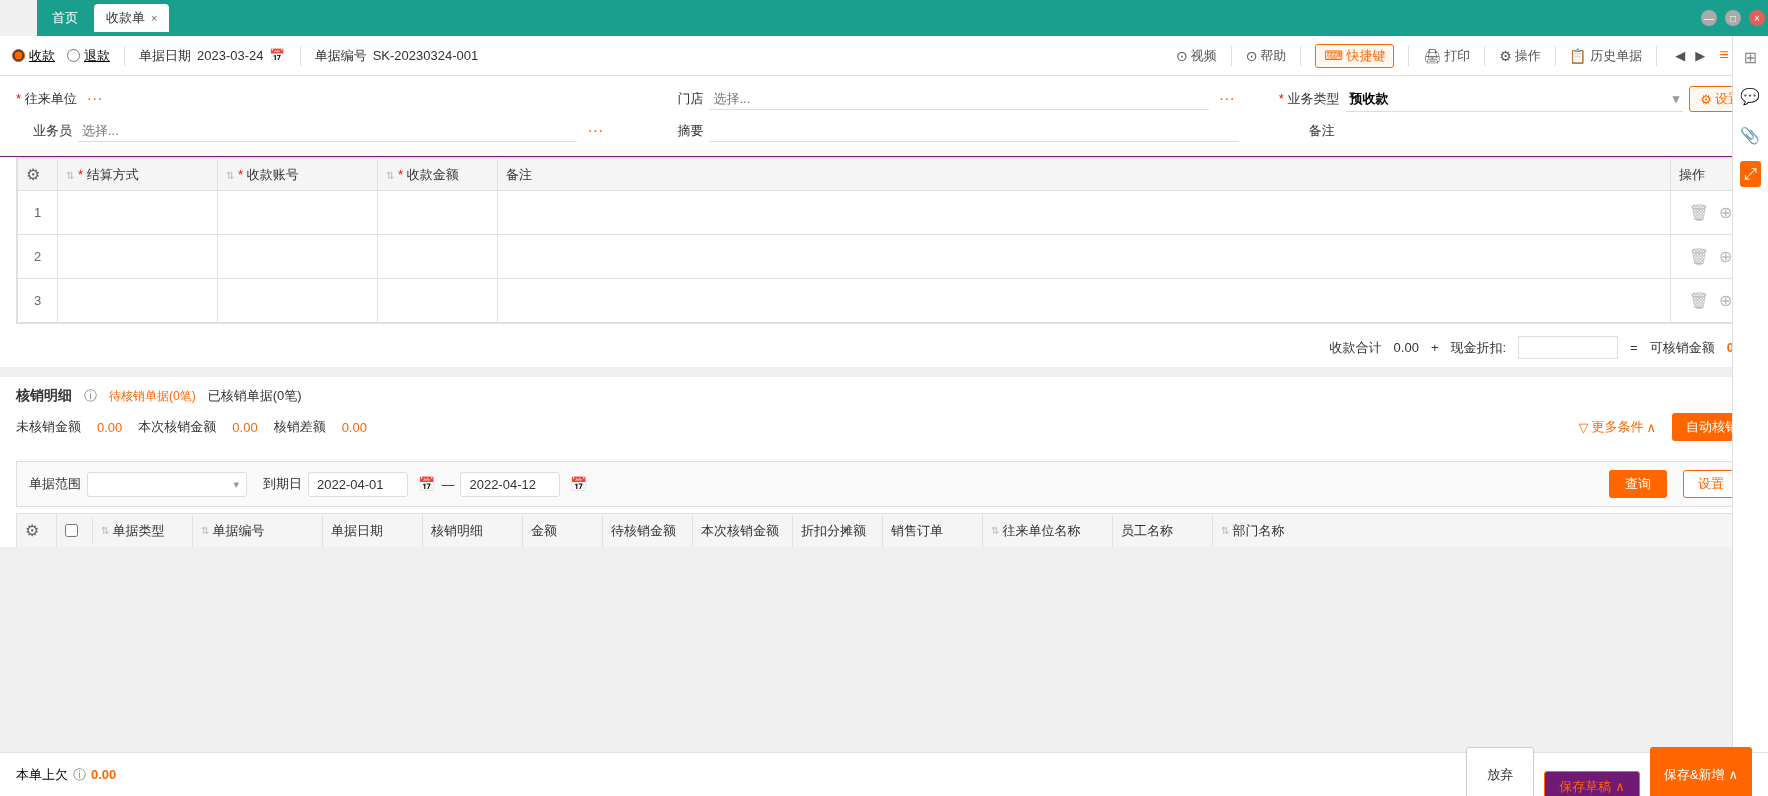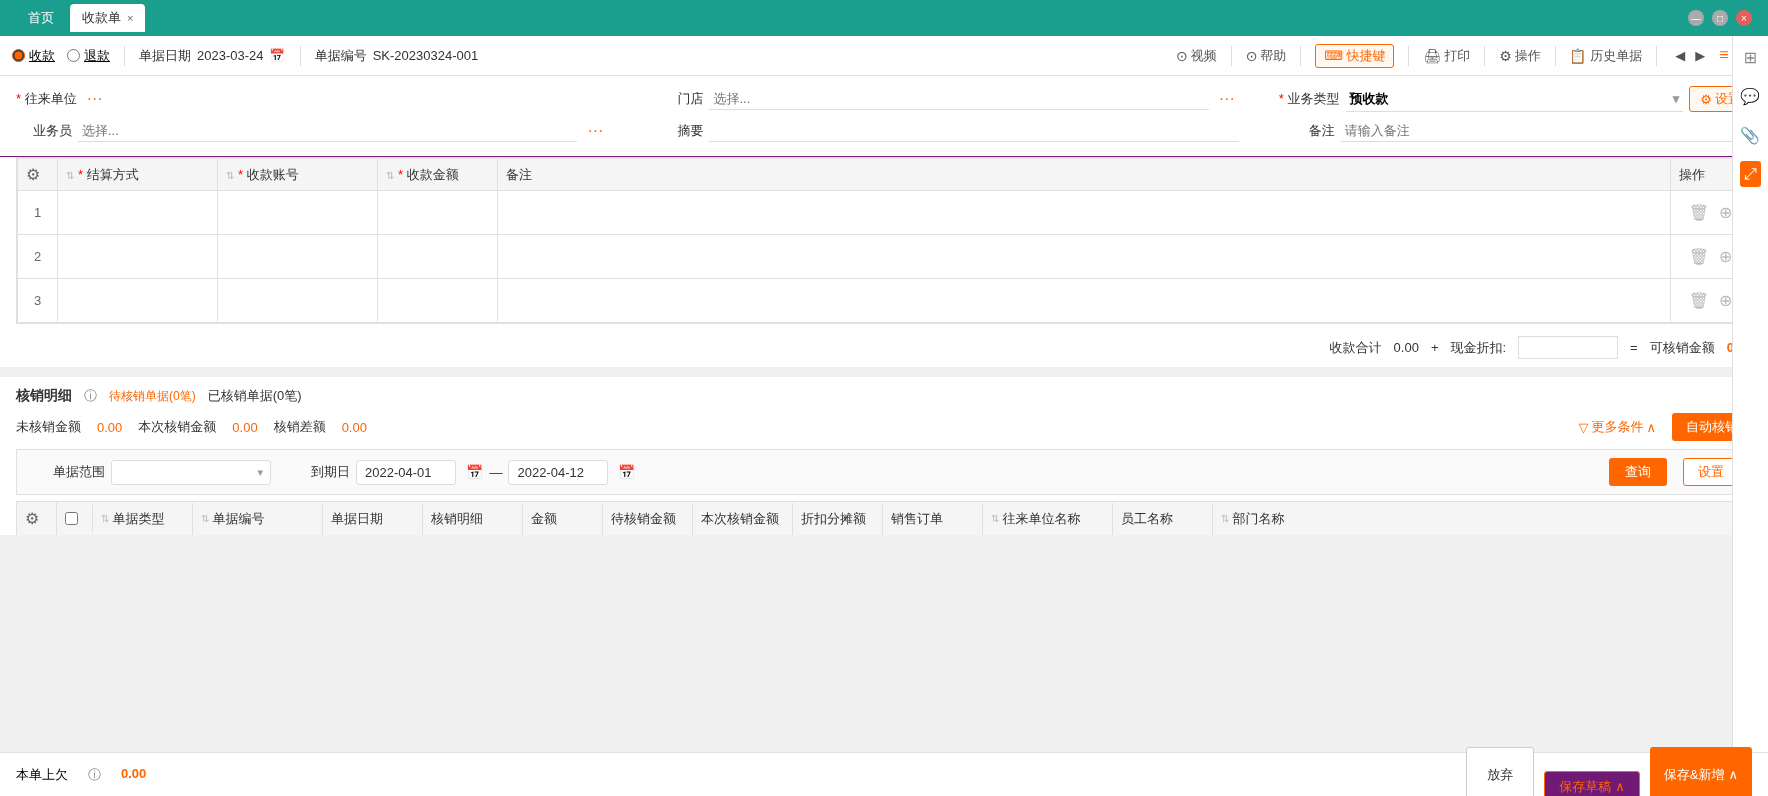--- a/index.html
+++ b/index.html
@@ -11,8 +11,9 @@
       align-items: center;
       background: #1a9f8f;
       height: 36px;
-      padding: 0 16px;
+      padding: 0 3px;
       gap: 4px;
+      margin-left: 37px;
     }
     .tab-item {
       display: flex;

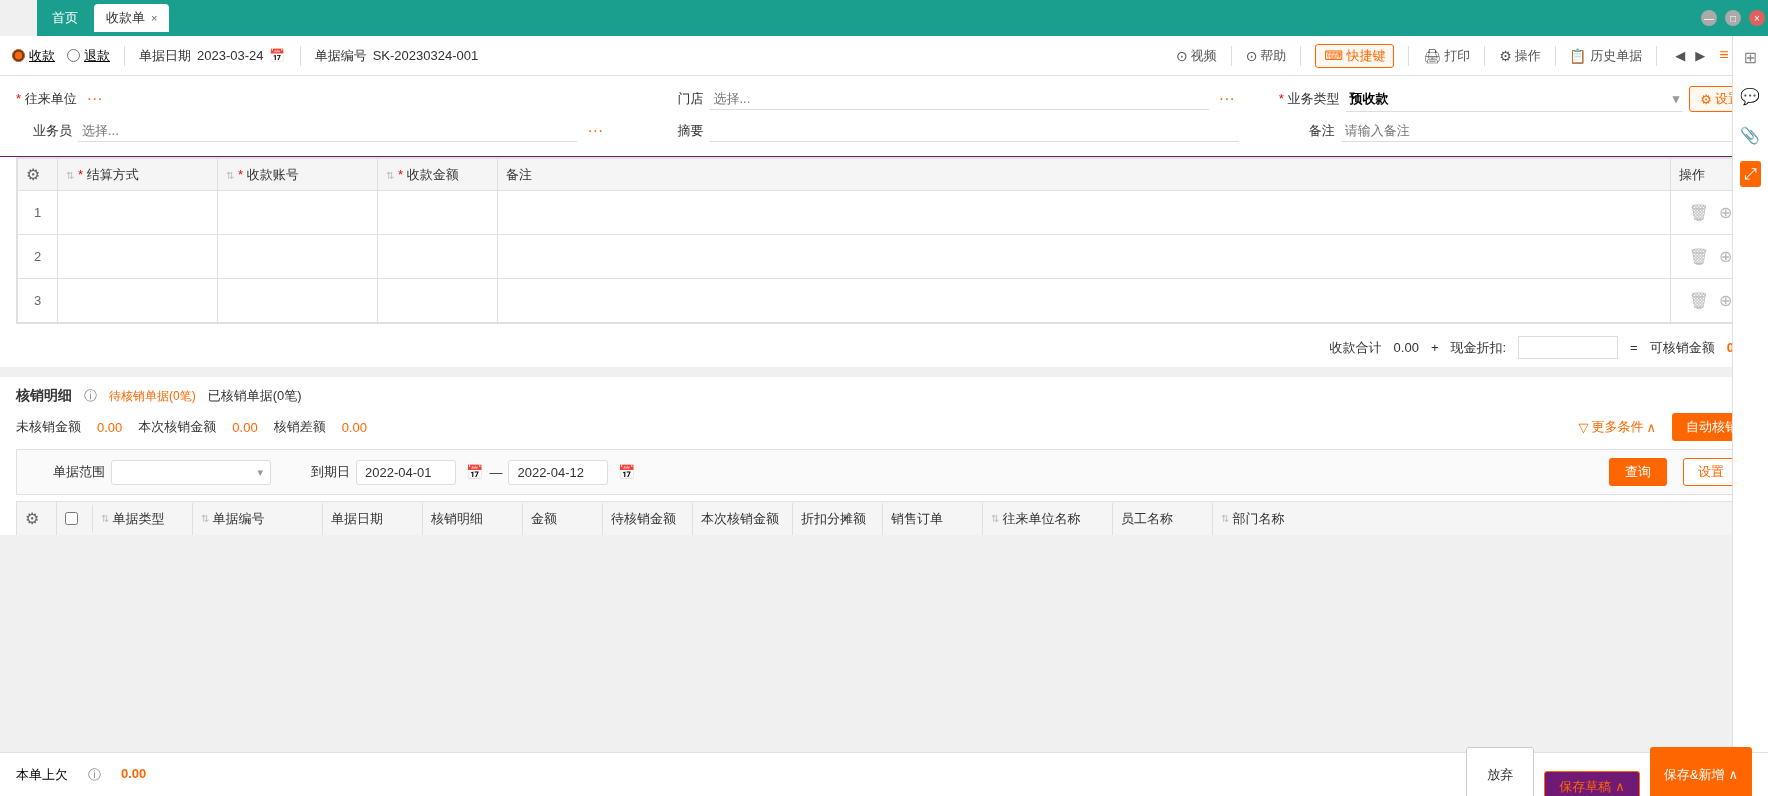--- a/index.html
+++ b/index.html
@@ -447,7 +447,6 @@
     <div style="width:40px"></div>
     <div class="form-field" style="flex:2">
       <span class="form-label">备注</span>
-      <input class="form-input" type="text" placeholder="请输入备注" style="">
     </div>
   </div>
 </div>

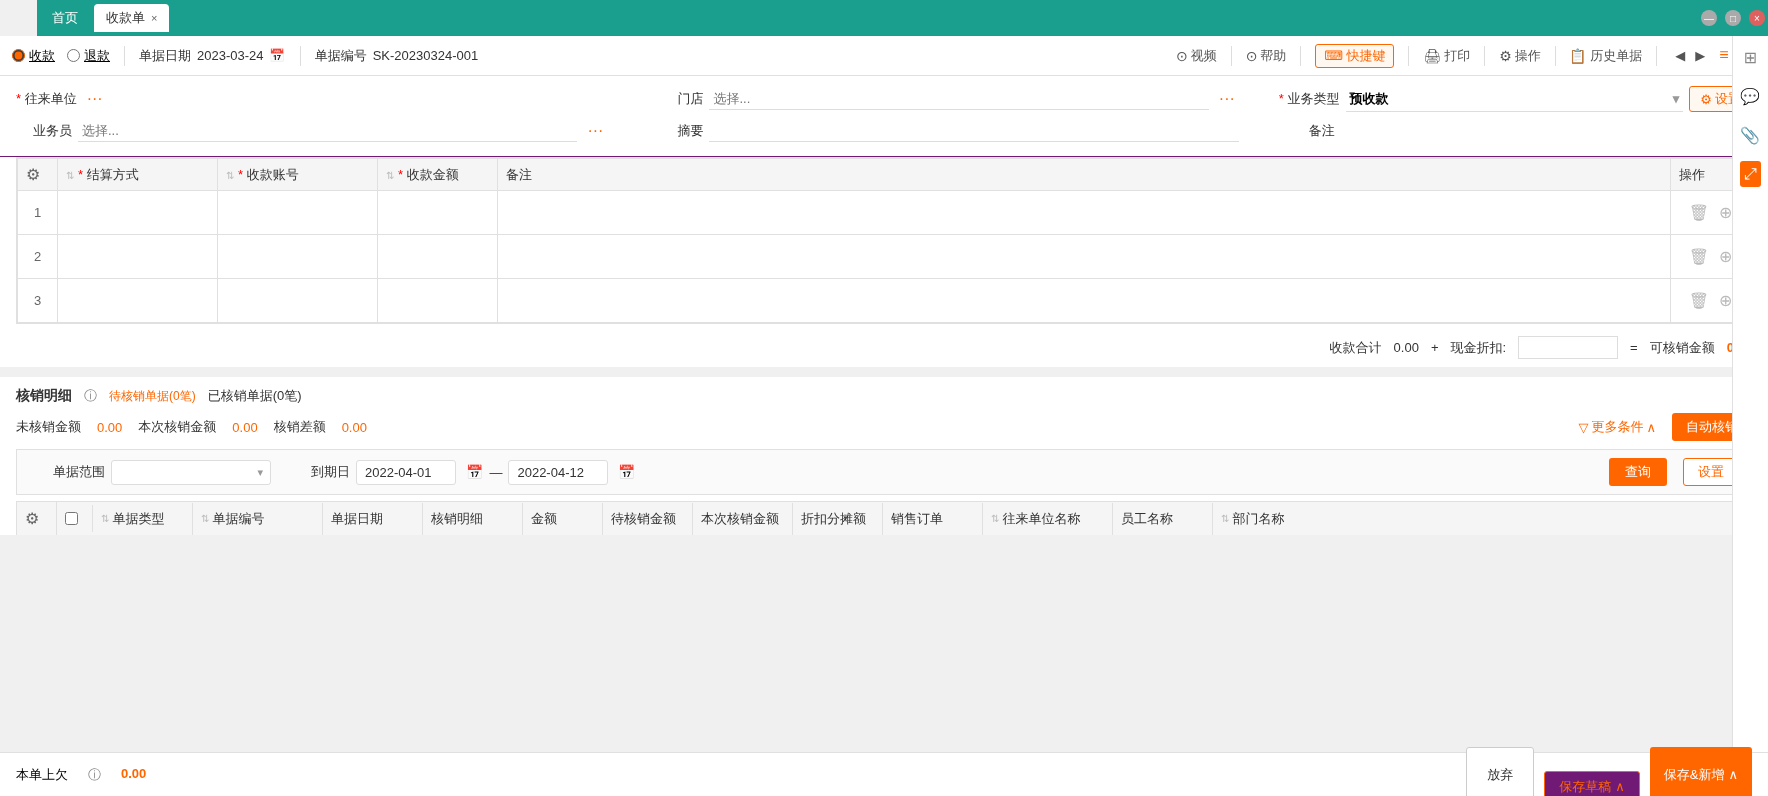--- a/index.html
+++ b/index.html
@@ -159,7 +159,7 @@
     .hexiao-title { font-size: 14px; font-weight: 600; color: #333; }
     .hexiao-tab { color: #f60; cursor: pointer; font-size: 12px; }
     .hexiao-tab.pending { }
-    .hexiao-stats { display: flex; gap: 16px; align-items: center; margin-bottom: 8px; font-size: 12px; color: #333; }
+    .hexiao-stats { display: flex; gap: 16px; align-items: center; margin-bottom: 20px; font-size: 12px; color: #333; }
     .hexiao-stat-val { color: #f60; }
     .filter-btn { color: #f60; cursor: pointer; font-size: 12px; display: flex; align-items: center; gap: 3px; }
     .auto-btn {

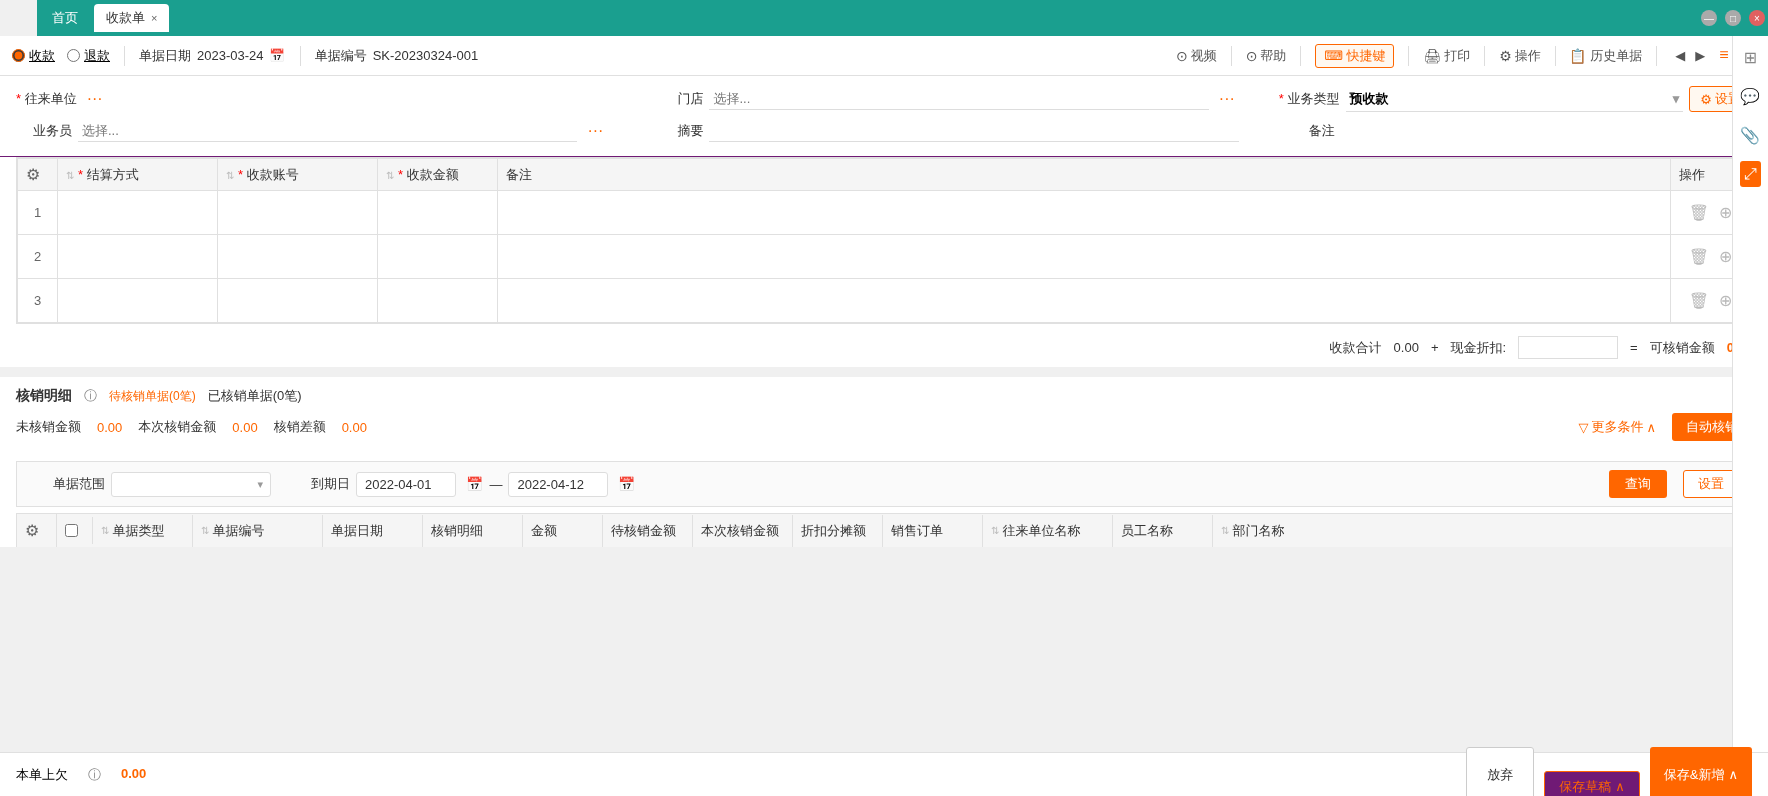--- a/index.html
+++ b/index.html
@@ -183,7 +183,7 @@
       padding: 8px 12px;
       margin-bottom: 6px;
     }
-    .search-field { display: flex; align-items: center; gap: 6px; margin-left: 24px; }
+    .search-field { display: flex; align-items: center; gap: 6px; }
     .search-label { color: #333; white-space: nowrap; }
     .search-select {
       border: 1px solid #ddd;

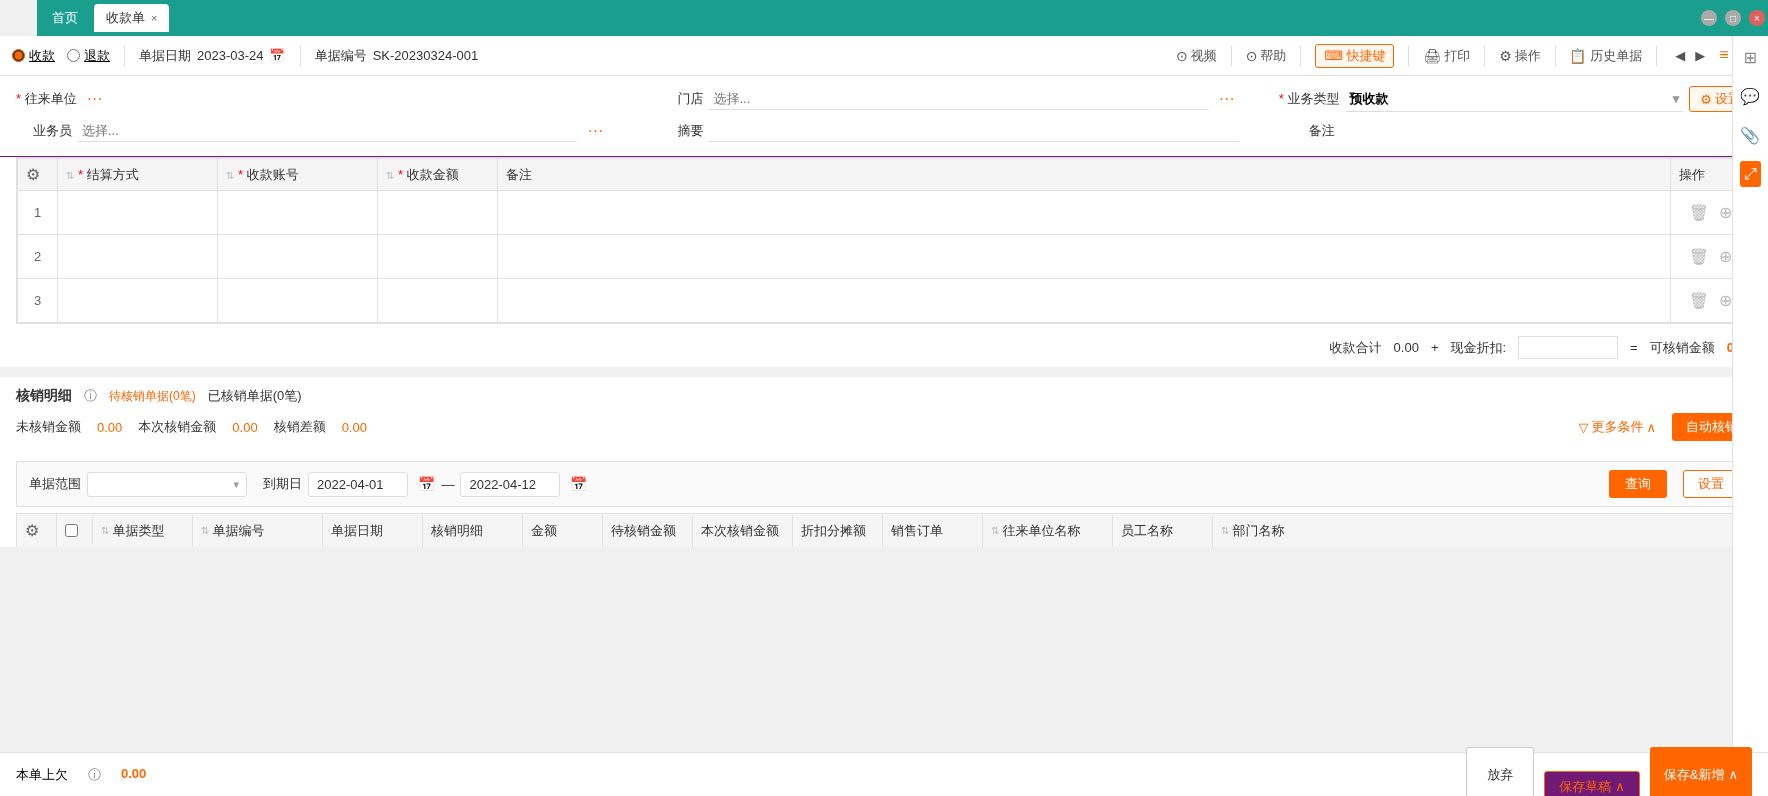--- a/index.html
+++ b/index.html
@@ -262,7 +262,7 @@
       left: 0;
       right: 0;
     }
-    .footer-left { display: flex; align-items: flex-start; gap: 20px; }
+    .footer-left { display: flex; align-items: center; gap: 5px; }
     .footer-value { color: #f60; font-weight: 600; }
     .footer-spacer { flex: 1; }
     .footer-actions { display: flex; gap: 10px; }

